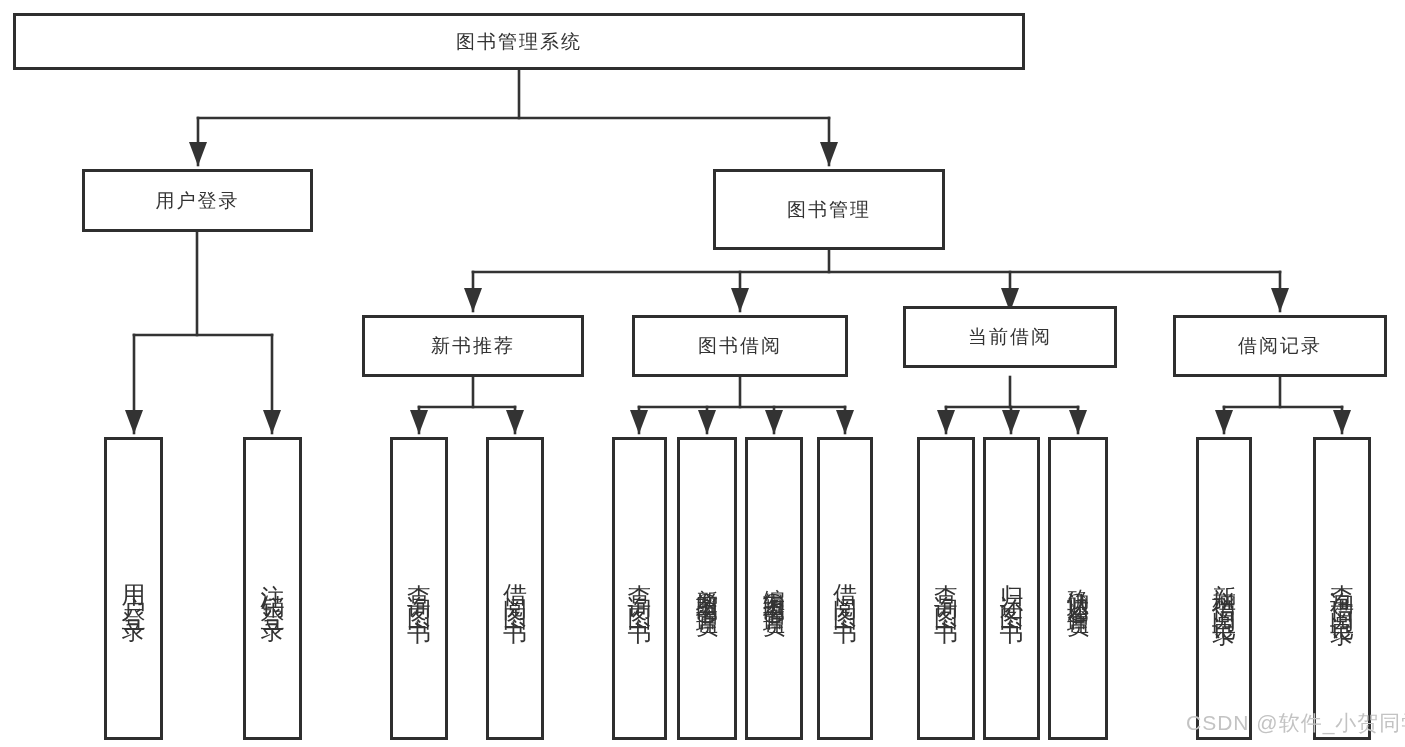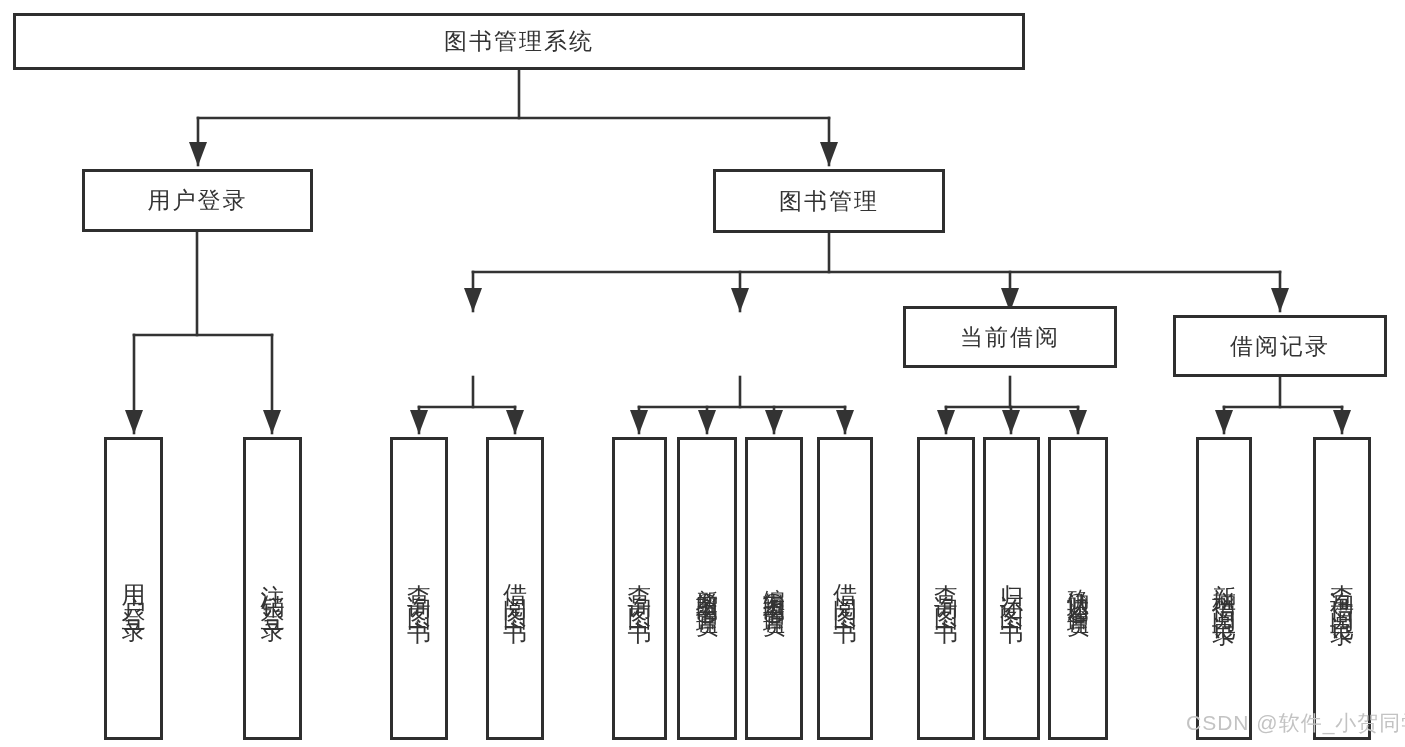--- a/index.html
+++ b/index.html
@@ -38,7 +38,7 @@
     z-index: 2;
   }
   .hbox {
-    font-size: 23px;
+    font-size: 19px;
     letter-spacing: 2px;
     white-space: nowrap;
   }

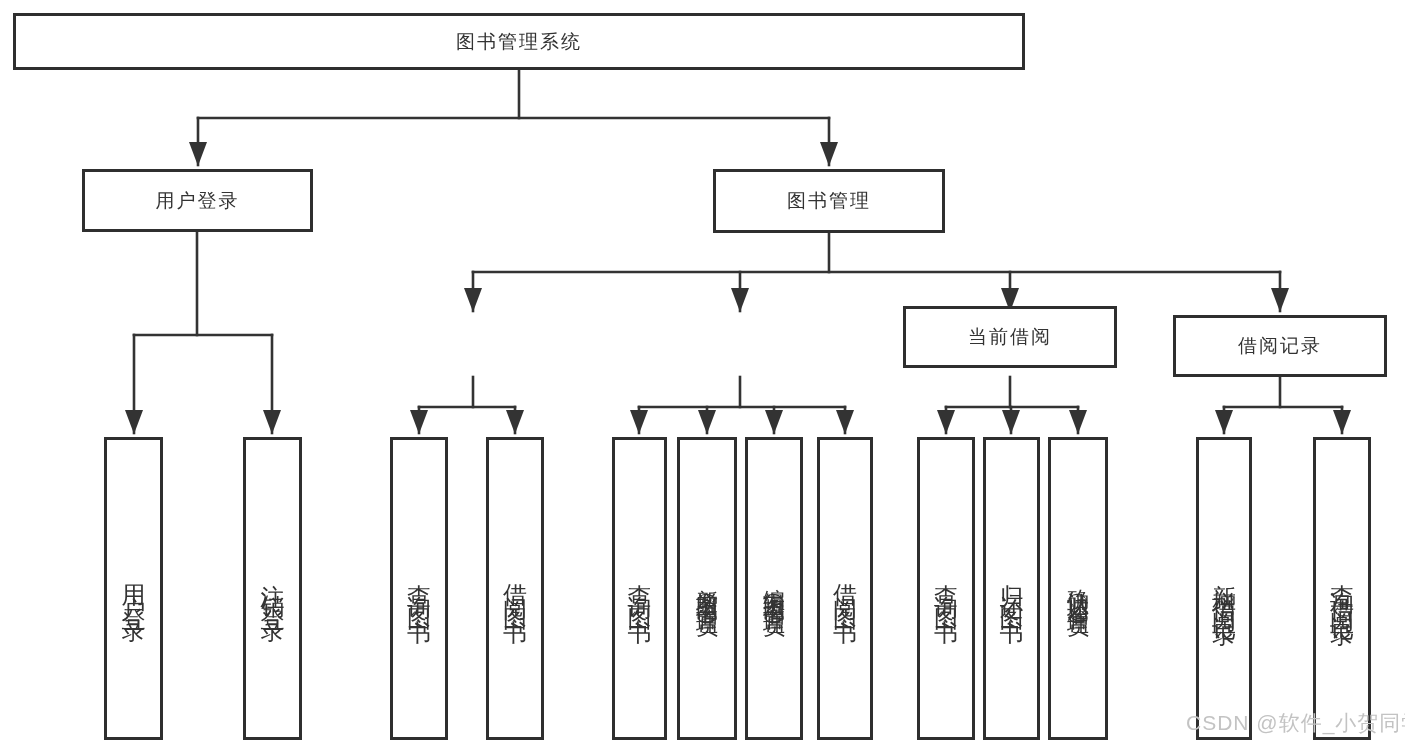--- a/index.html
+++ b/index.html
@@ -125,7 +125,7 @@
   <div class="box hbox" style="left:82px; top:169px; width:231px; height:63px;">
     <span>用户登录</span>
   </div>
-  <div class="box hbox" style="left:713px; top:169px; width:232px; height:64px;">
+  <div class="box hbox" style="left:713px; top:169px; width:232px; height:81px;">
     <span>图书管理</span>
   </div>
 

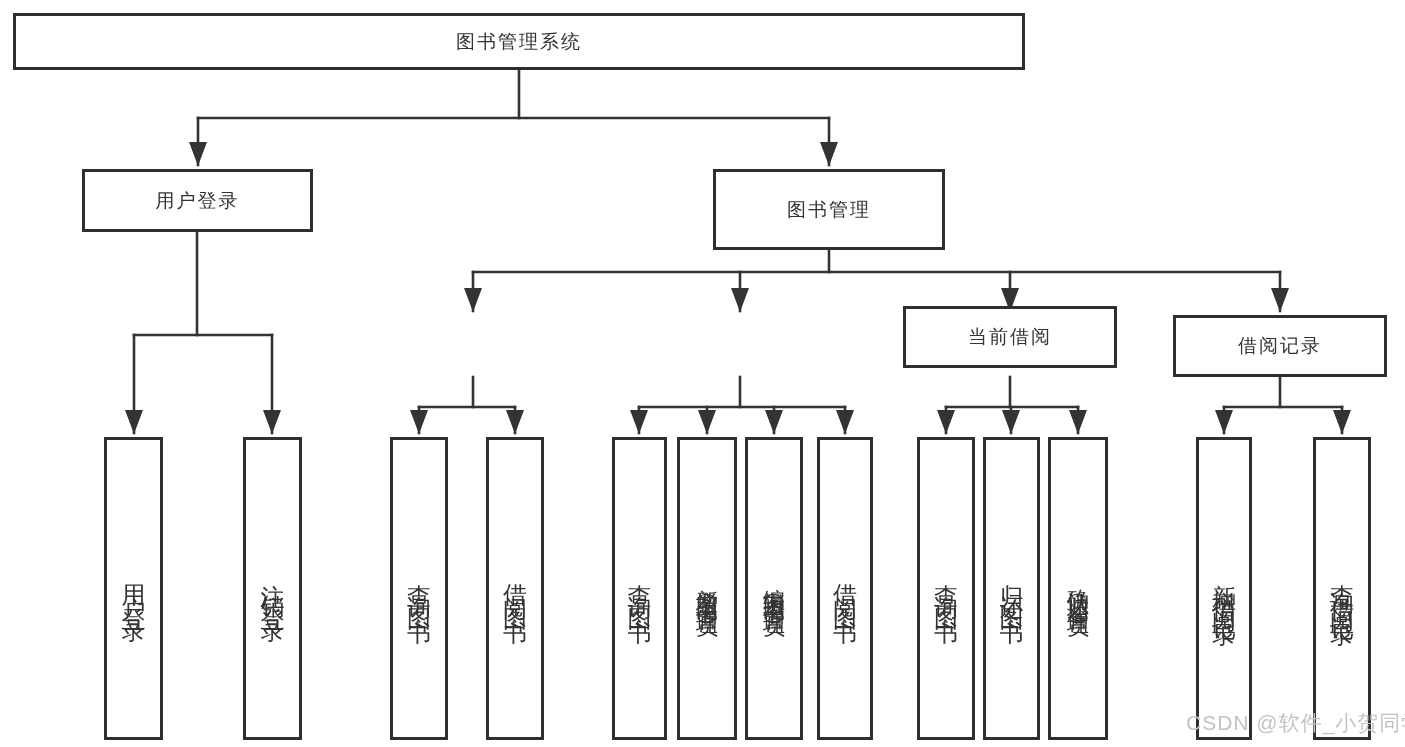--- a/index.html
+++ b/index.html
@@ -129,6 +129,9 @@
     <span>图书管理</span>
   </div>
 
+  <div class="box hbox" style="left:362px; top:315px; width:222px; height:62px;">
+    <span>新书推荐</span>
+  </div>
   <div class="box hbox" style="left:903px; top:306px; width:214px; height:62px;">
     <span>当前借阅</span>
   </div>

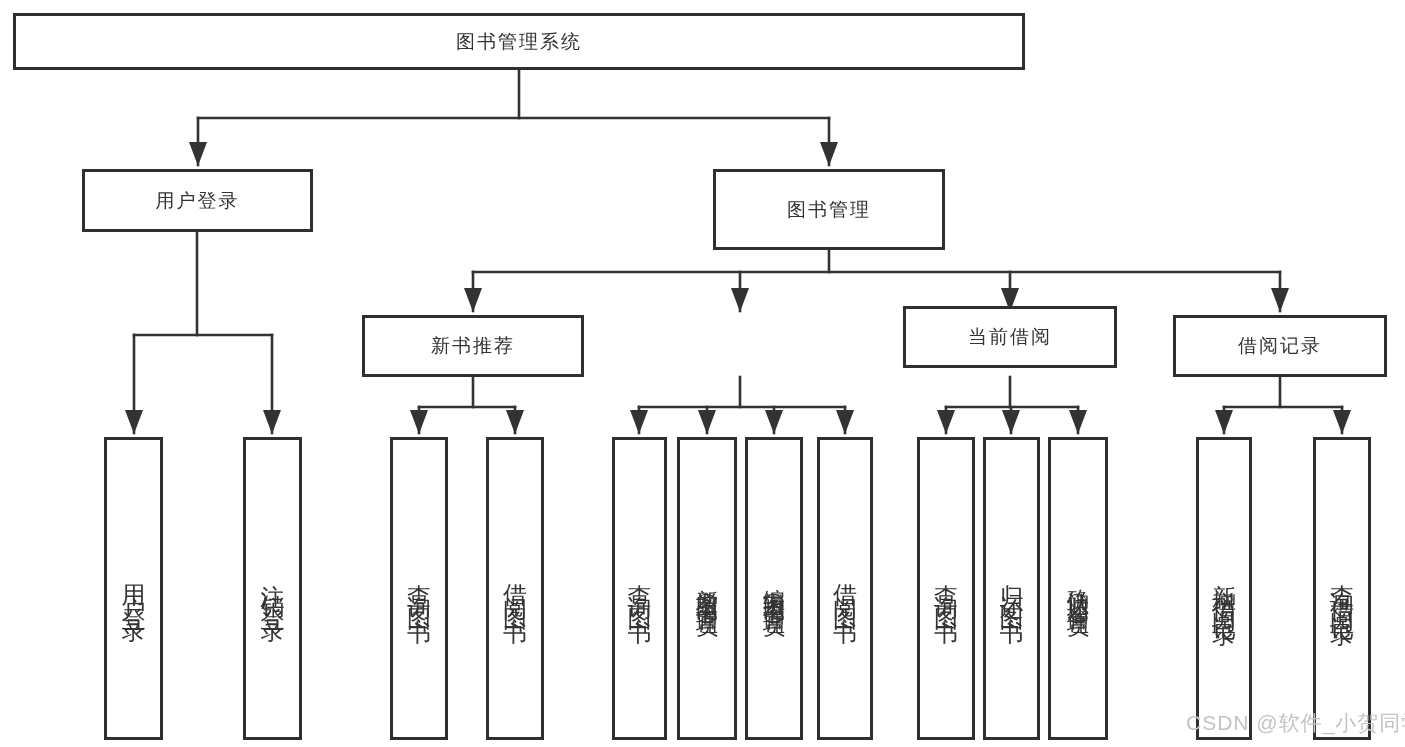--- a/index.html
+++ b/index.html
@@ -132,6 +132,9 @@
   <div class="box hbox" style="left:362px; top:315px; width:222px; height:62px;">
     <span>新书推荐</span>
   </div>
+  <div class="box hbox" style="left:632px; top:315px; width:216px; height:62px;">
+    <span>图书借阅</span>
+  </div>
   <div class="box hbox" style="left:903px; top:306px; width:214px; height:62px;">
     <span>当前借阅</span>
   </div>

